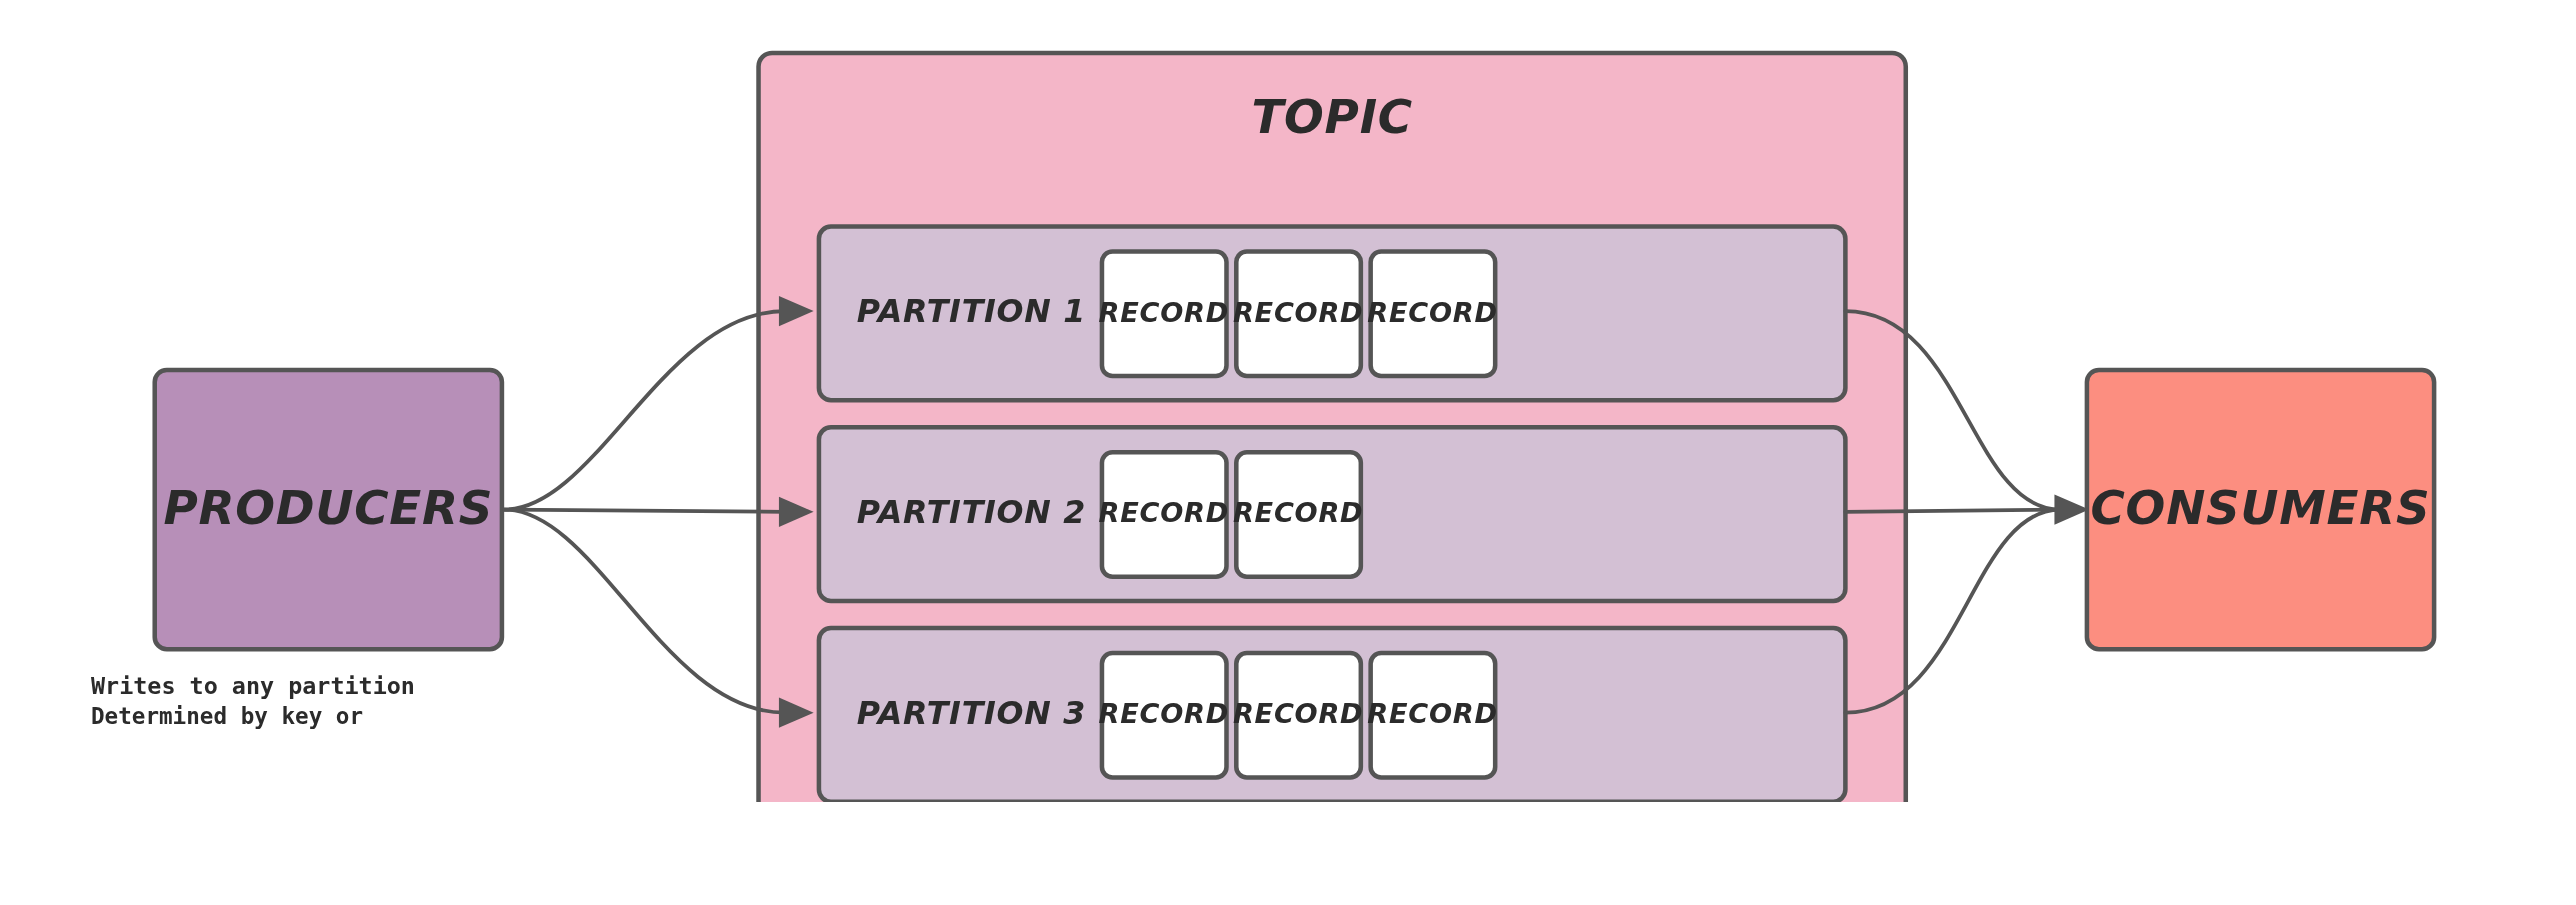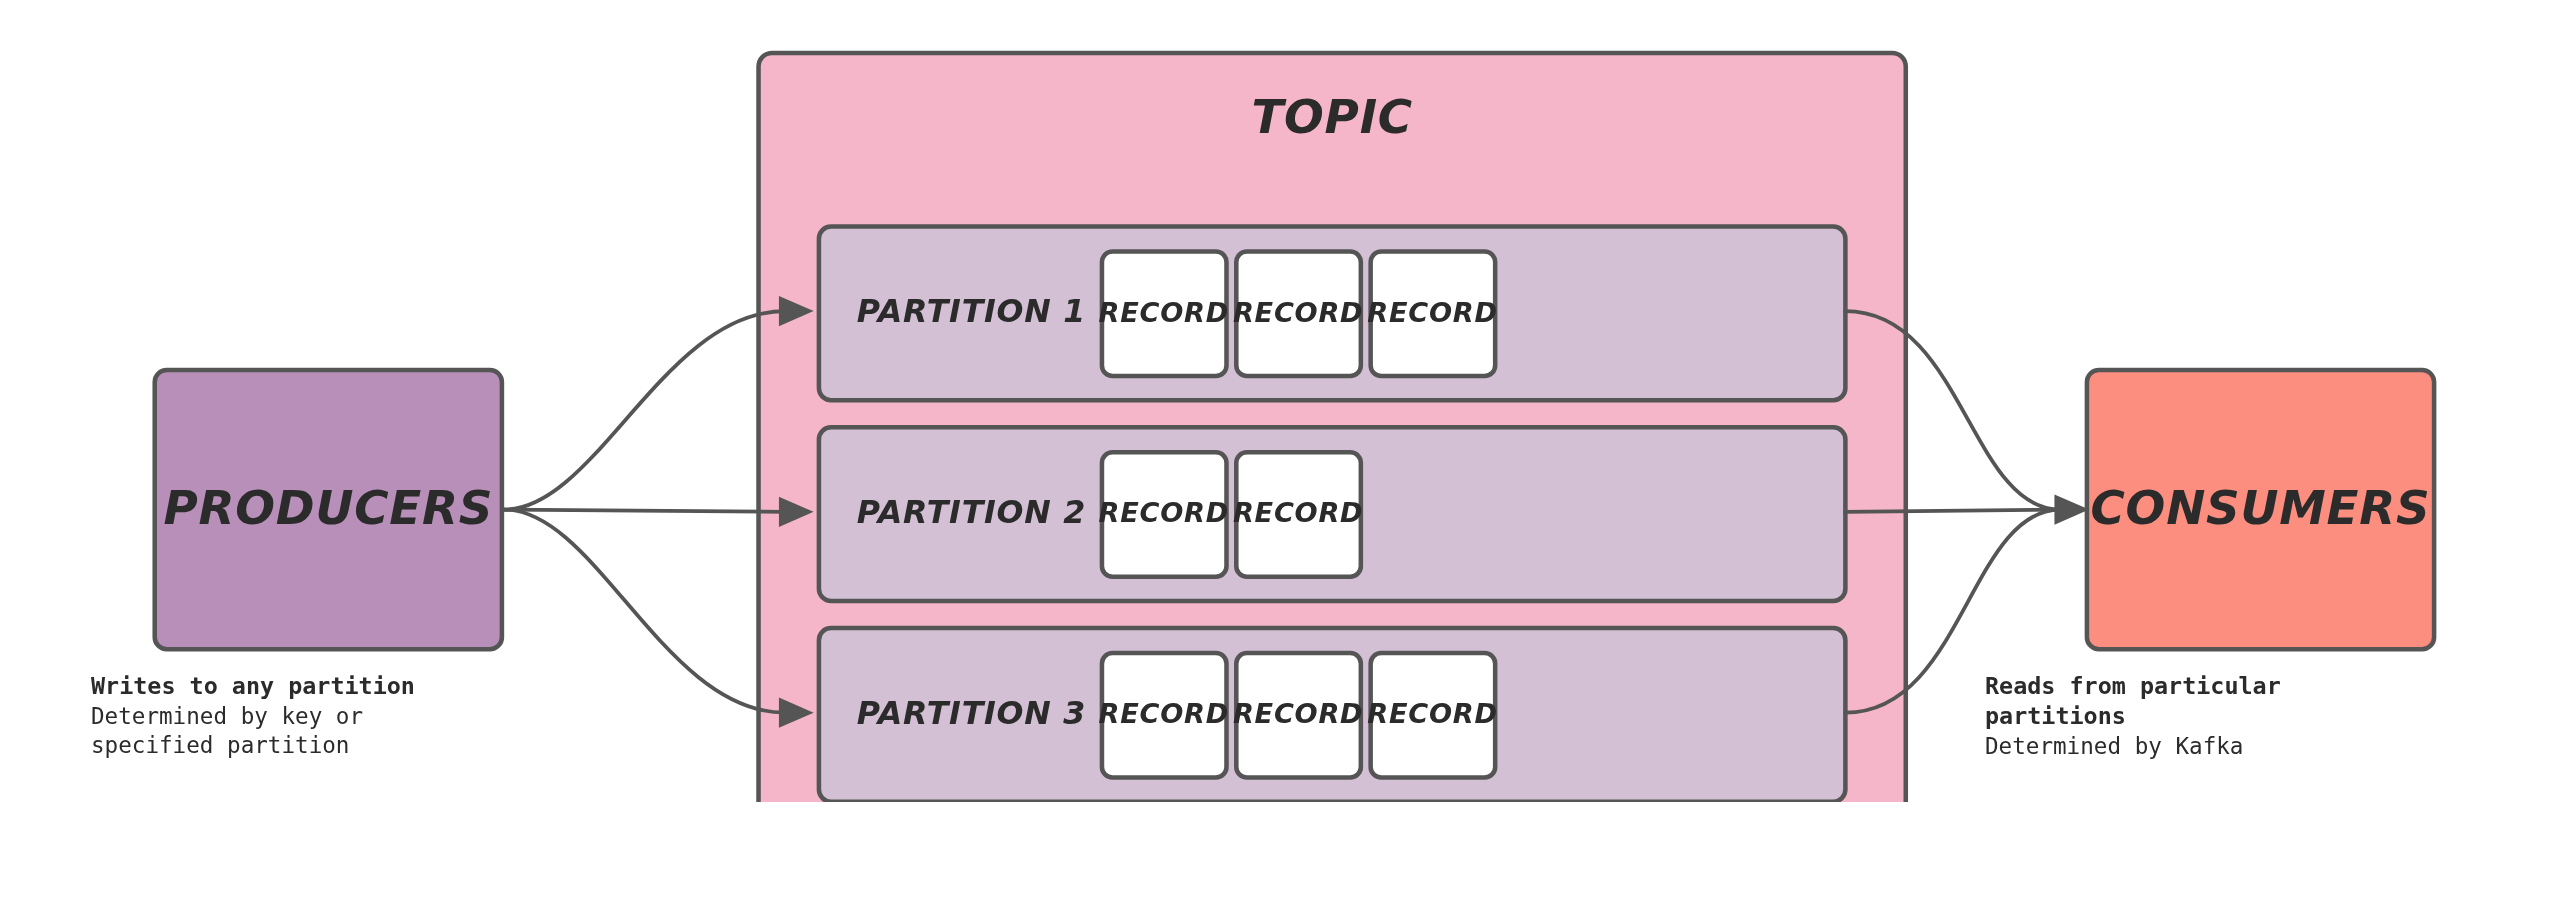--- a/index.html
+++ b/index.html
@@ -169,11 +169,6 @@
     <span class="cap-normal">specified partition</span>
   </div>
 
-  <div class="caption" id="consumer-caption">
-    <span class="cap-strong">Reads from particular</span>
-    <span class="cap-strong">partitions</span>
-    <span class="cap-normal">Determined by Kafka</span>
-  </div>
 
 </div>
 

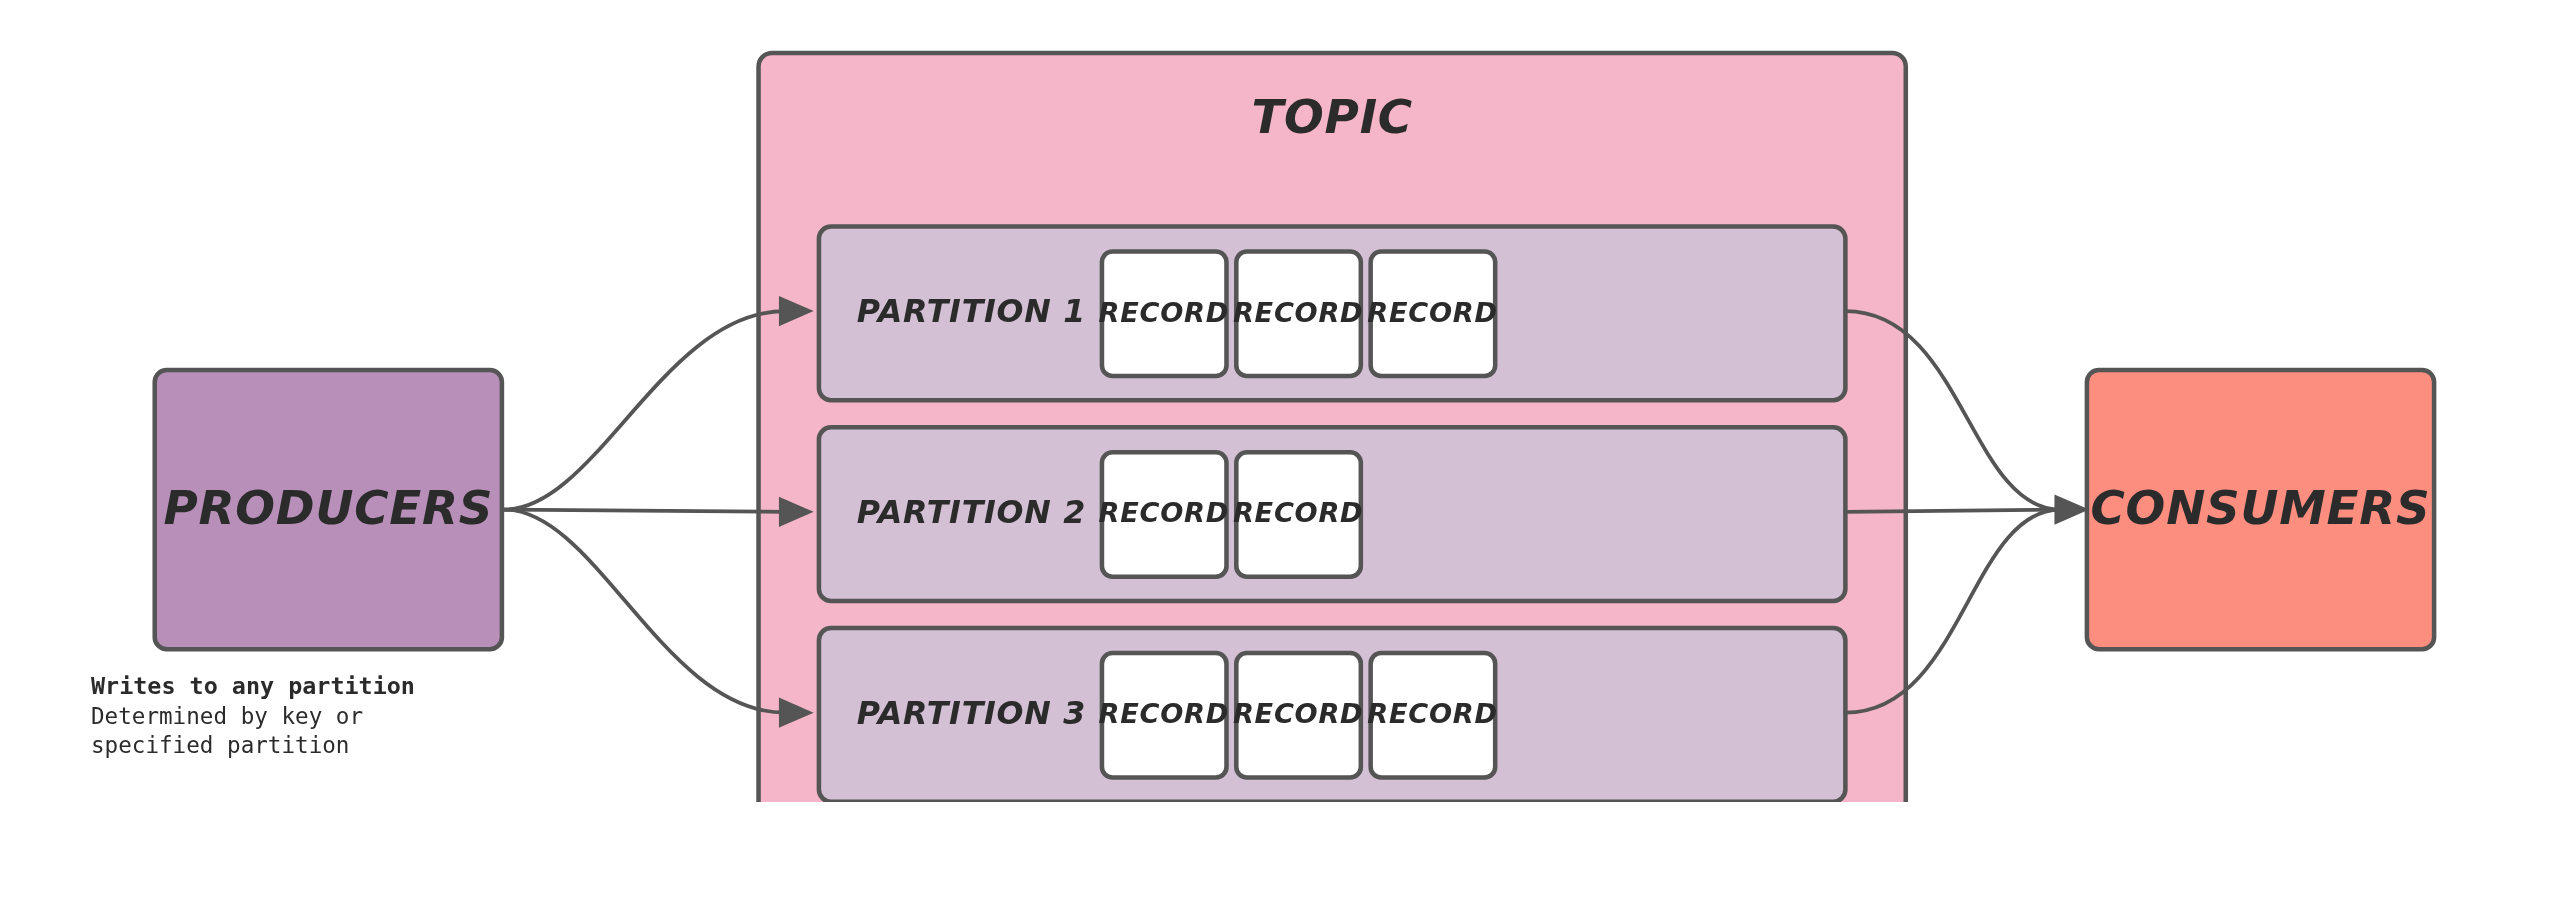--- a/index.html
+++ b/index.html
@@ -65,7 +65,7 @@
     display: block;
   }
   .caption .cap-normal {
-    font-weight: normal;
+    font-weight: bold;
     font-size: 22.6px;
     display: block;
   }

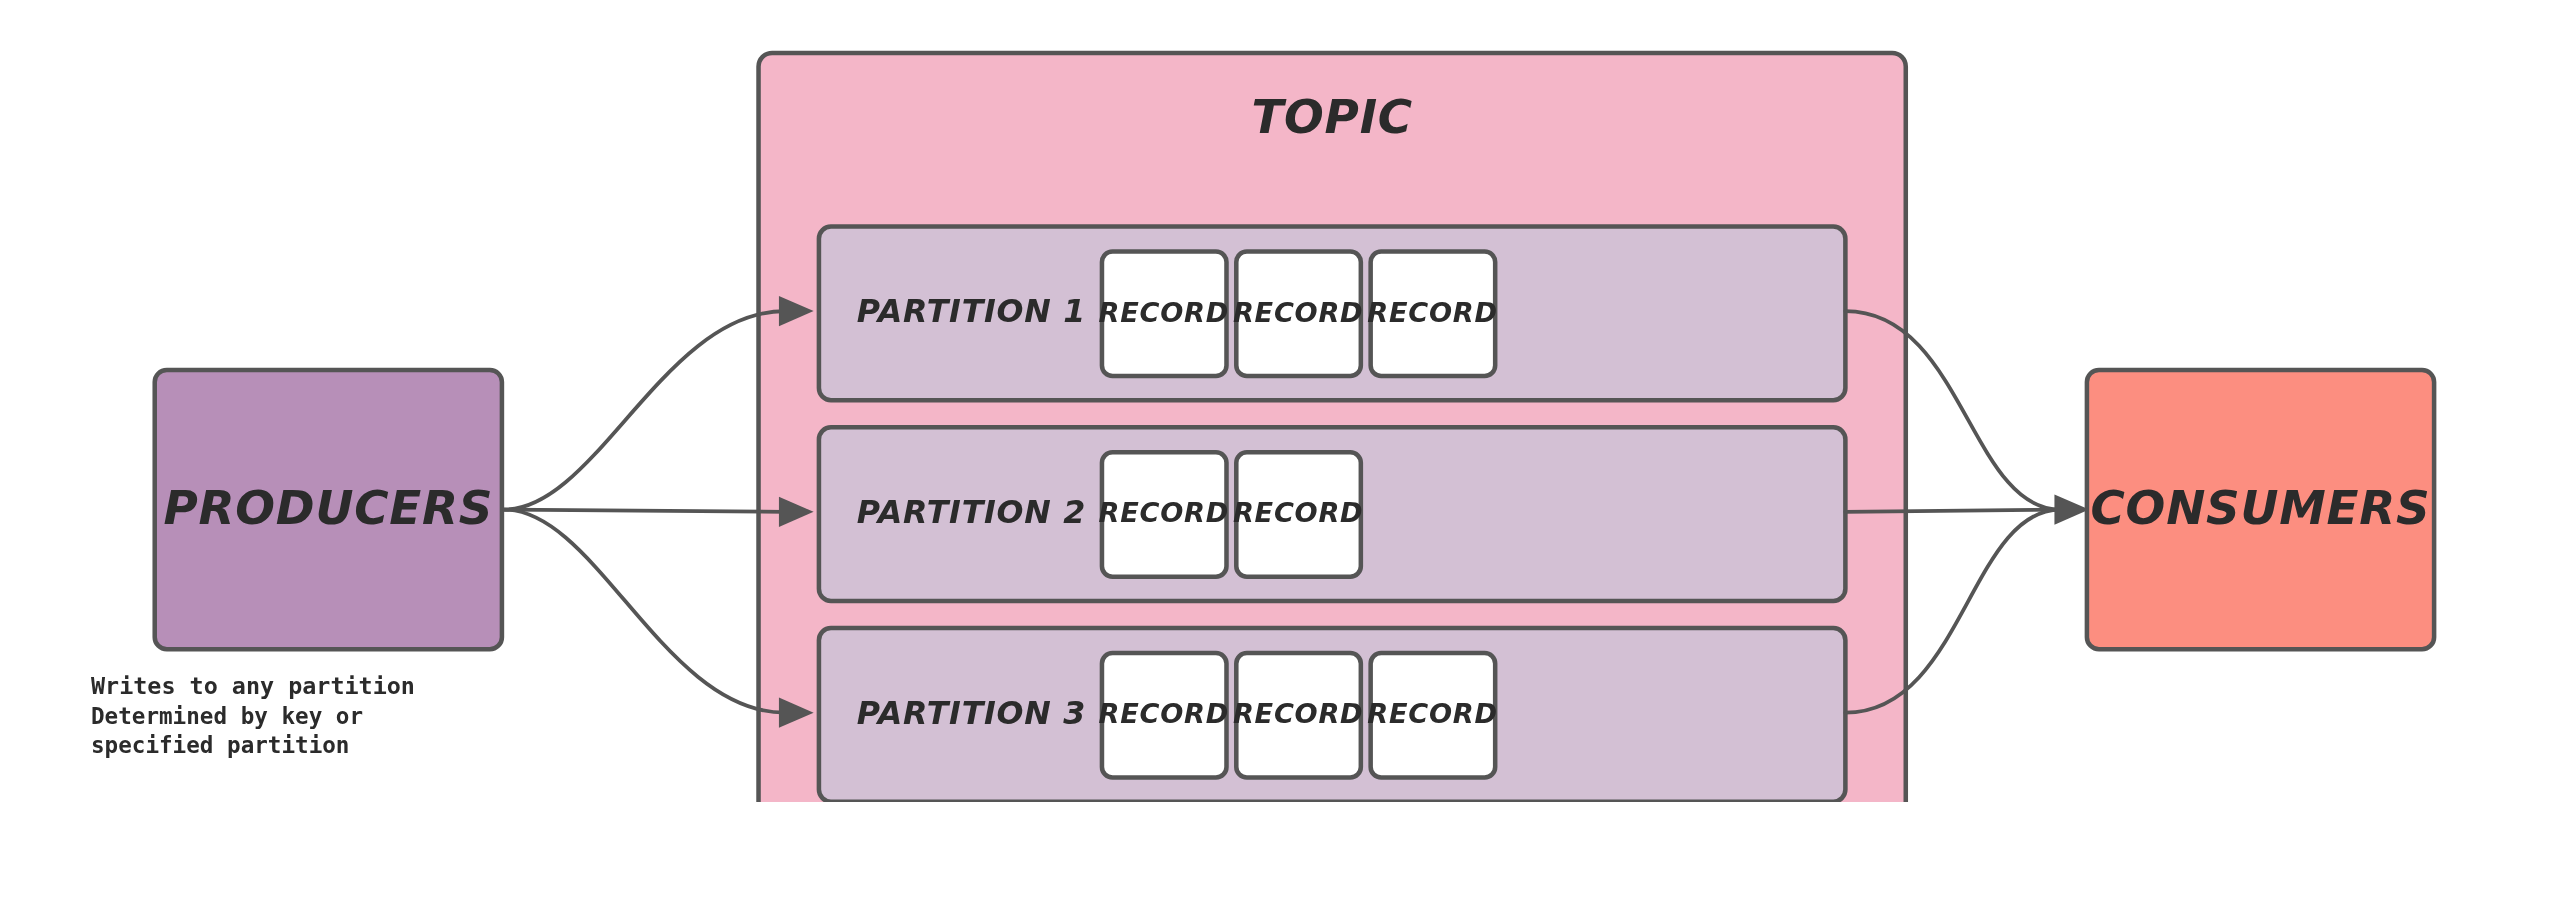--- a/index.html
+++ b/index.html
@@ -166,7 +166,6 @@
   <div class="caption" id="producer-caption">
     <span class="cap-strong">Writes to any partition</span>
     <span class="cap-normal">Determined by key or</span>
-    <span class="cap-normal">specified partition</span>
   </div>
 
 

